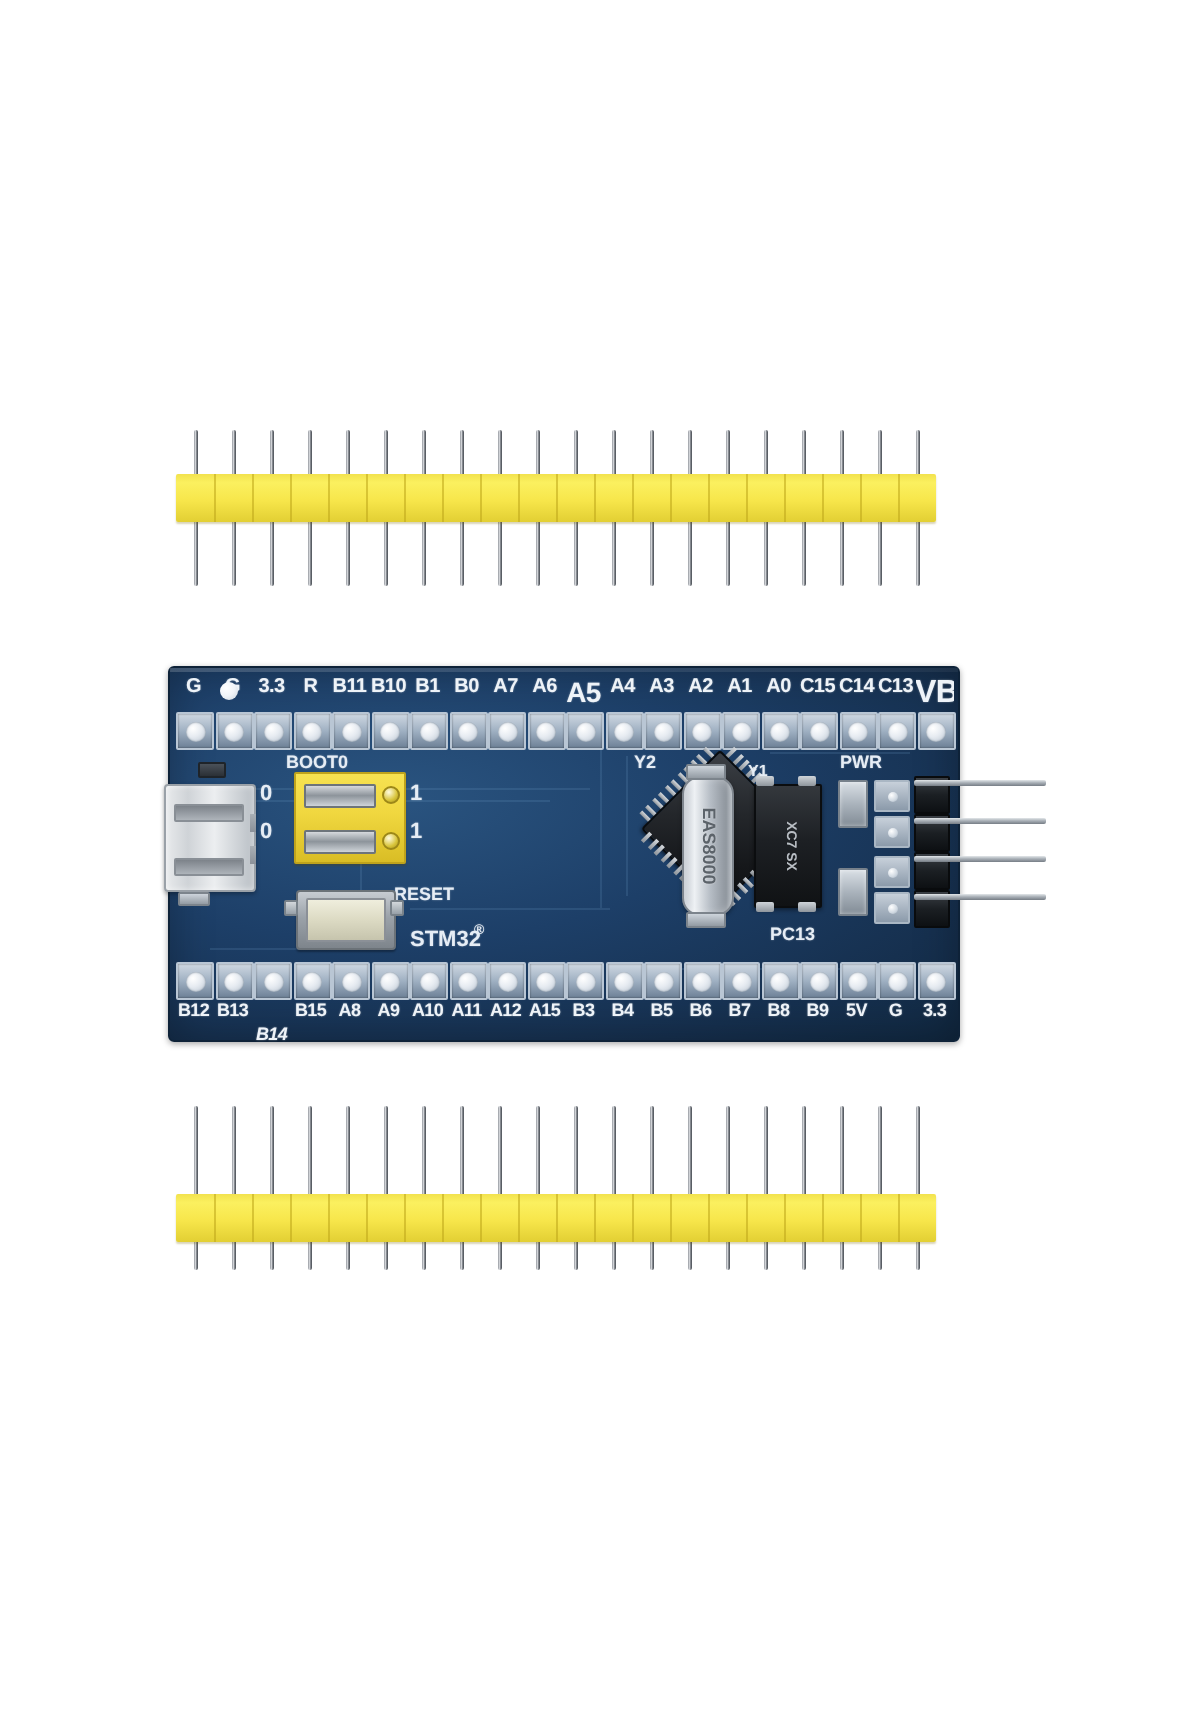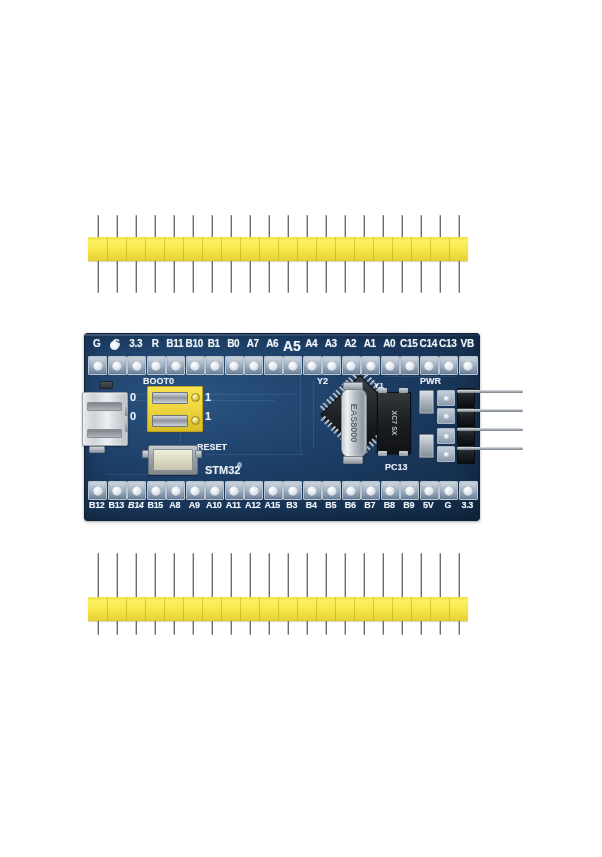--- a/index.html
+++ b/index.html
@@ -331,7 +331,7 @@
         <div class="silk" style="position: absolute; left: 312px; top: 0px; width: 19.5px; font-size: 10px;">C15</div>
         <div class="silk" style="position: absolute; left: 331.5px; top: 0px; width: 19.5px; font-size: 10px;">C14</div>
         <div class="silk" style="position: absolute; left: 351px; top: 0px; width: 19.5px; font-size: 10px;">C13</div>
-        <div class="silk" style="position: absolute; left: 370.5px; top: 0px; width: 19.5px; font-size: 10px;">VB</div>
+        <div class="silk" style="position: absolute; left: 370.5px; top: 0px; width: 19.5px; font-size: 16px;">VB</div>
       </div>
     <div class="gnd-dot" style="left:25px; top:7px; width:9px; height:9px;"></div>
 

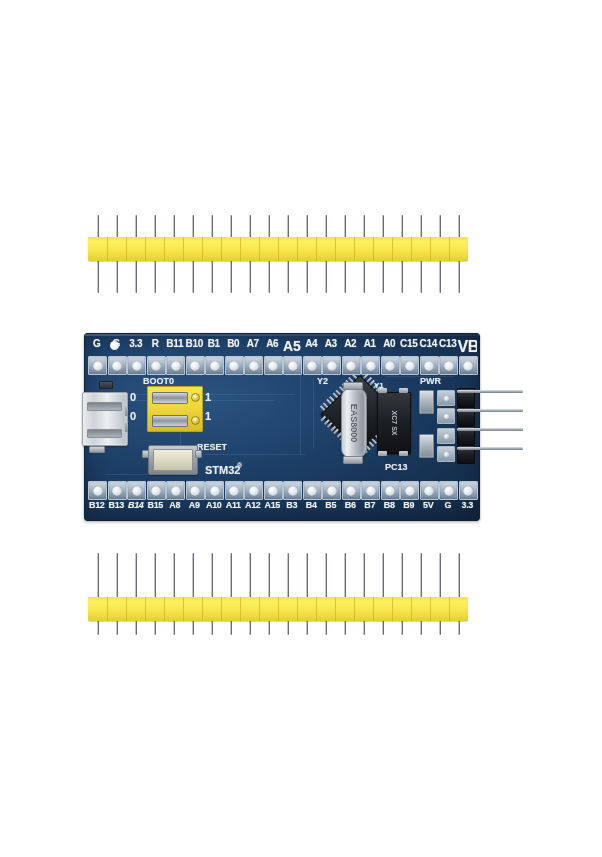--- a/index.html
+++ b/index.html
@@ -593,7 +593,7 @@
     <div class="label-row" id="bottom-labels" style="left:2px; top:167px; width:390px; height:13px;">
         <div class="silk" style="position: absolute; left: 0px; top: 0px; width: 19.5px; font-size: 9px;">B12</div>
         <div class="silk" style="position: absolute; left: 19.5px; top: 0px; width: 19.5px; font-size: 9px;">B13</div>
-        <div class="silk" style="position: absolute; left: 39px; top: 0px; width: 19.5px; font-size: 9px; font-style: italic;">B14</div>
+        <div class="silk" style="position: absolute; left: 39px; top: 12px; width: 19.5px; font-size: 9px; font-style: italic;">B14</div>
         <div class="silk" style="position: absolute; left: 58.5px; top: 0px; width: 19.5px; font-size: 9px;">B15</div>
         <div class="silk" style="position: absolute; left: 78px; top: 0px; width: 19.5px; font-size: 9px;">A8</div>
         <div class="silk" style="position: absolute; left: 97.5px; top: 0px; width: 19.5px; font-size: 9px;">A9</div>

